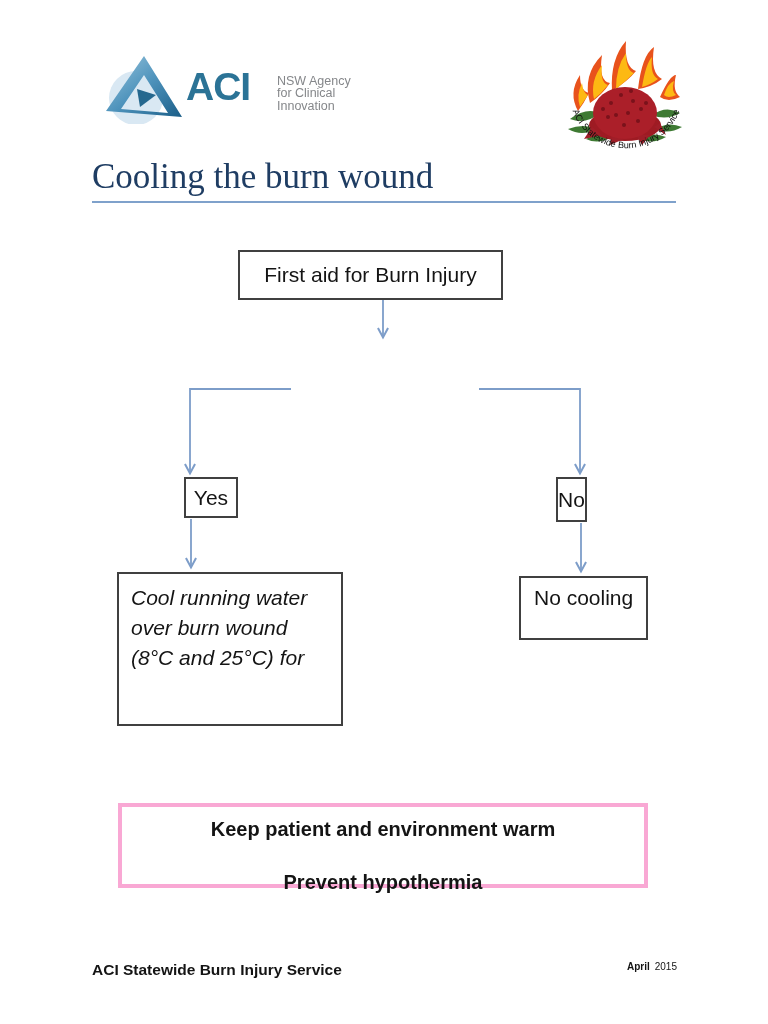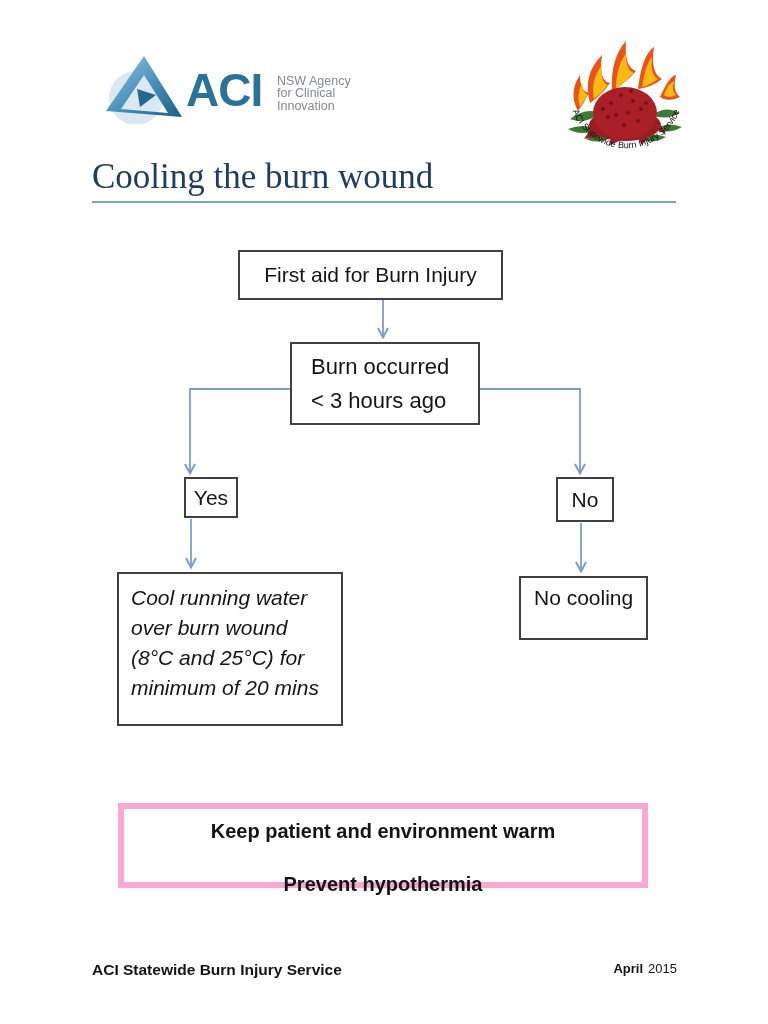--- a/index.html
+++ b/index.html
@@ -18,7 +18,7 @@
   .aci-triangle { position: absolute; left: 103px; top: 54px; width: 80px; height: 70px; }
   .aci-word {
     position: absolute; left: 186px; top: 67px;
-    font-size: 46px; font-weight: 600; letter-spacing: -1px;
+    font-size: 39px; font-weight: 600; letter-spacing: -1px;
     color: #2B7396; line-height: 1;
   }
   .aci-org {

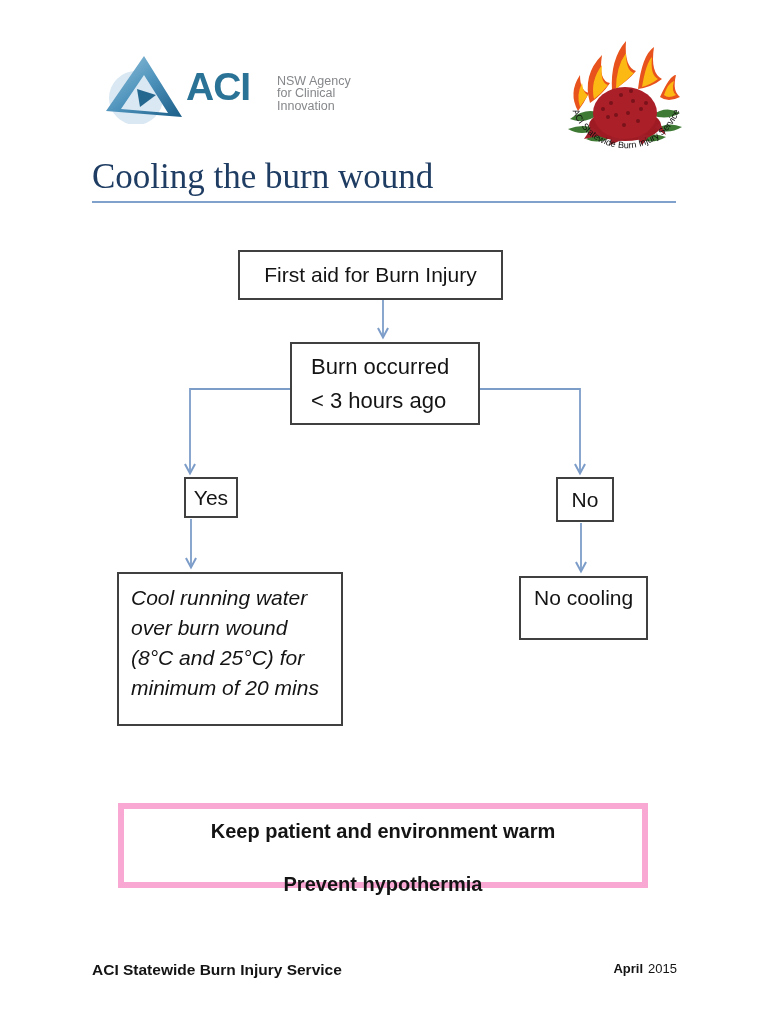--- a/index.html
+++ b/index.html
@@ -186,10 +186,6 @@
     <span>First aid for Burn Injury</span>
   </div>
 
-  <div class="fc-node node-burn-occurred">
-    <div>Burn occurred</div>
-    <div>&lt; 3 hours ago</div>
-  </div>
 
   <div class="fc-node fc-center node-yes">
     <span>Yes</span>

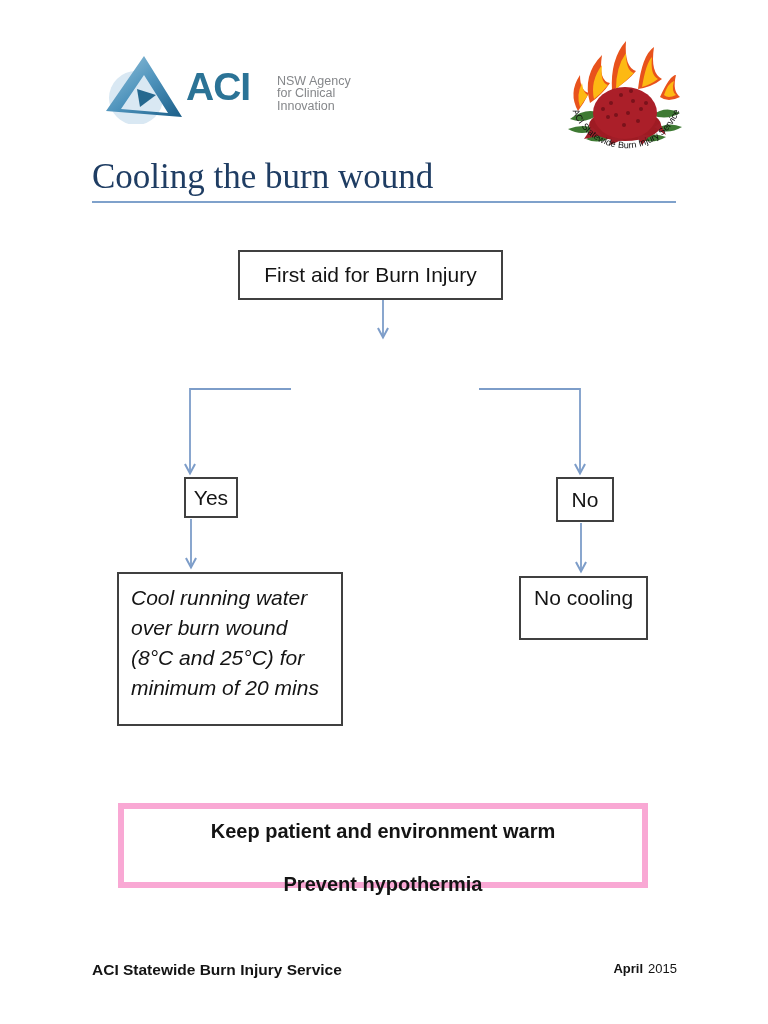--- a/index.html
+++ b/index.html
@@ -54,7 +54,7 @@
     display: flex; flex-direction: column; justify-content: center;
   }
   .node-yes { left: 148px; top: 477px; width: 54px; height: 41px; margin-left: 36px; }
-  .node-no  { left: 556px; top: 477px; width: 58px; height: 45px; }
+  .node-no  { left: 556px; top: 477px; width: 31px; height: 45px; }
   .node-cool {
     left: 117px; top: 572px; width: 226px; height: 154px;
     padding: 9px 4px 0 12px; line-height: 30px; font-style: italic;

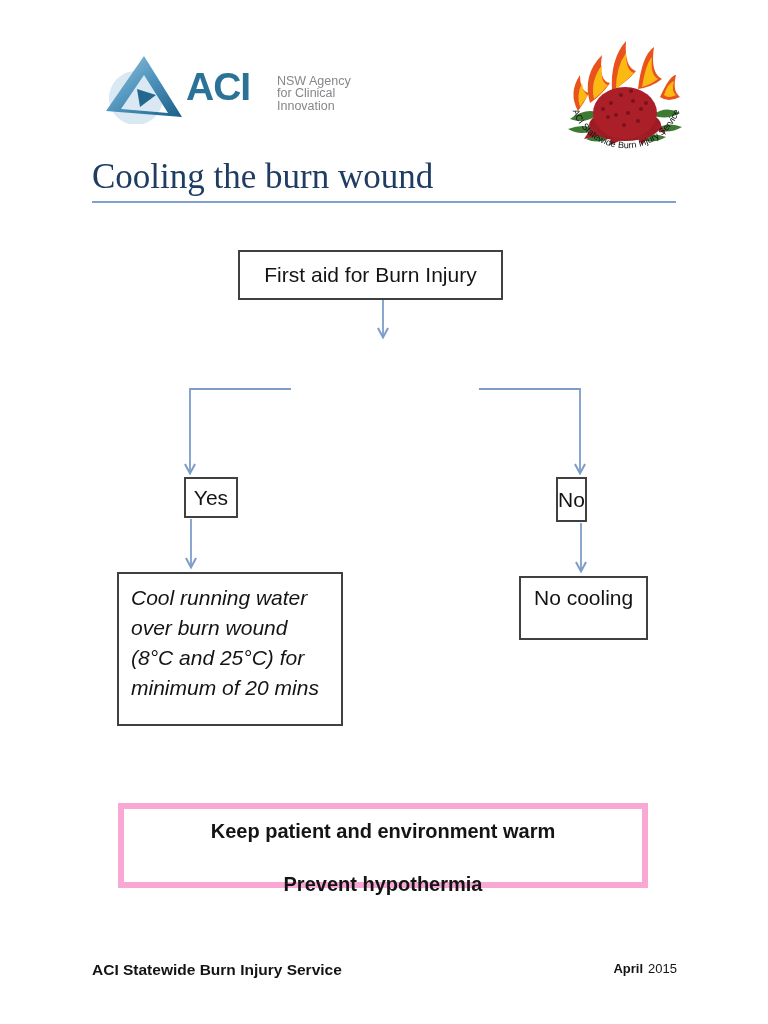--- a/index.html
+++ b/index.html
@@ -199,7 +199,6 @@
     <div>Cool running water</div>
     <div>over burn wound</div>
     <div>(8°C and 25°C) for</div>
-    <div>minimum of 20 mins</div>
   </div>
 
   <div class="fc-node node-no-cooling">

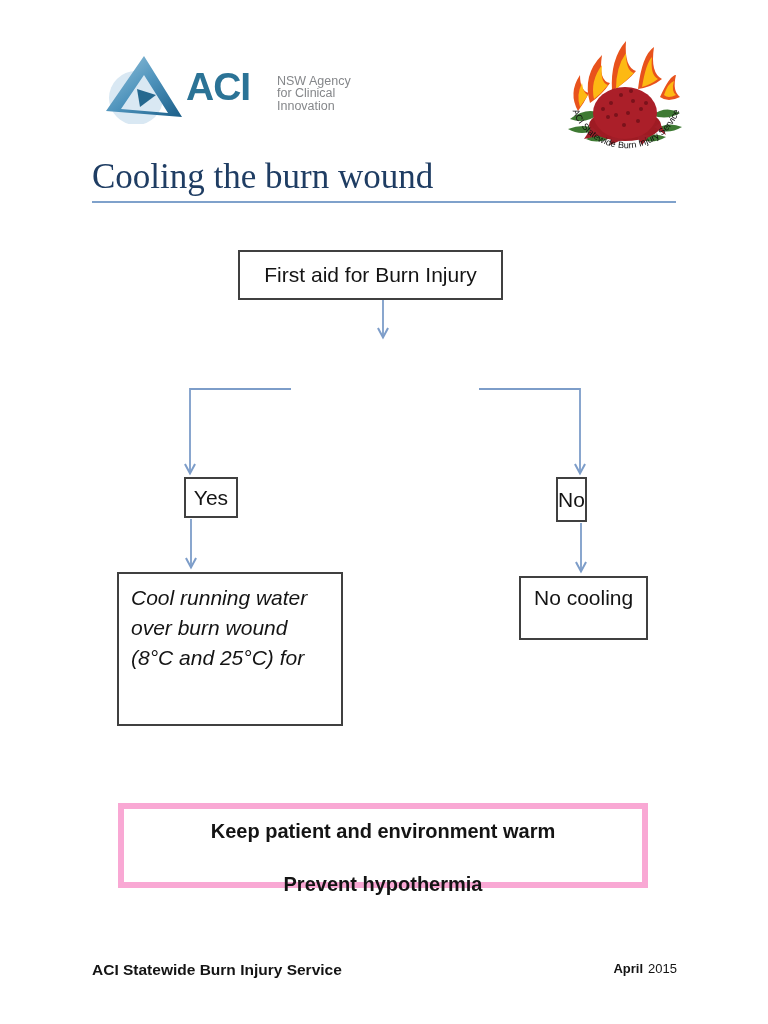--- a/index.html
+++ b/index.html
@@ -67,7 +67,7 @@
   
   .warning-box {
     position: absolute; left: 118px; top: 803px; width: 530px; height: 85px;
-    background: #fff; border: 6px solid #f9a8d4;
+    background: #fff; border: 4px solid #f9a8d4;
     text-align: center; font-weight: bold; font-size: 20px; color: #141414;
   }
   .warning-box .w1 { margin-top: 11px; }

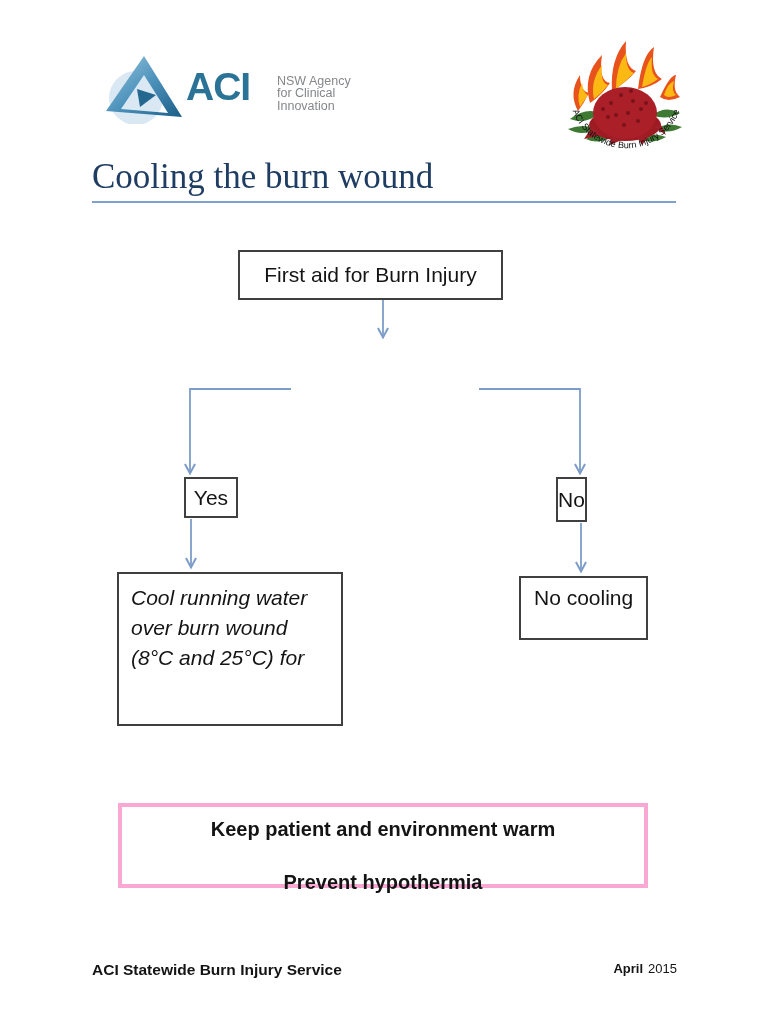--- a/index.html
+++ b/index.html
@@ -80,7 +80,7 @@
   }
   .footer-date {
     position: absolute; right: 91px; top: 961px;
-    font-size: 13px; color: #141414;
+    font-size: 10px; color: #141414;
   }
   .footer-date .month { font-weight: bold; }
   .footer-date .year { margin-left: 5px; font-weight: normal; }

